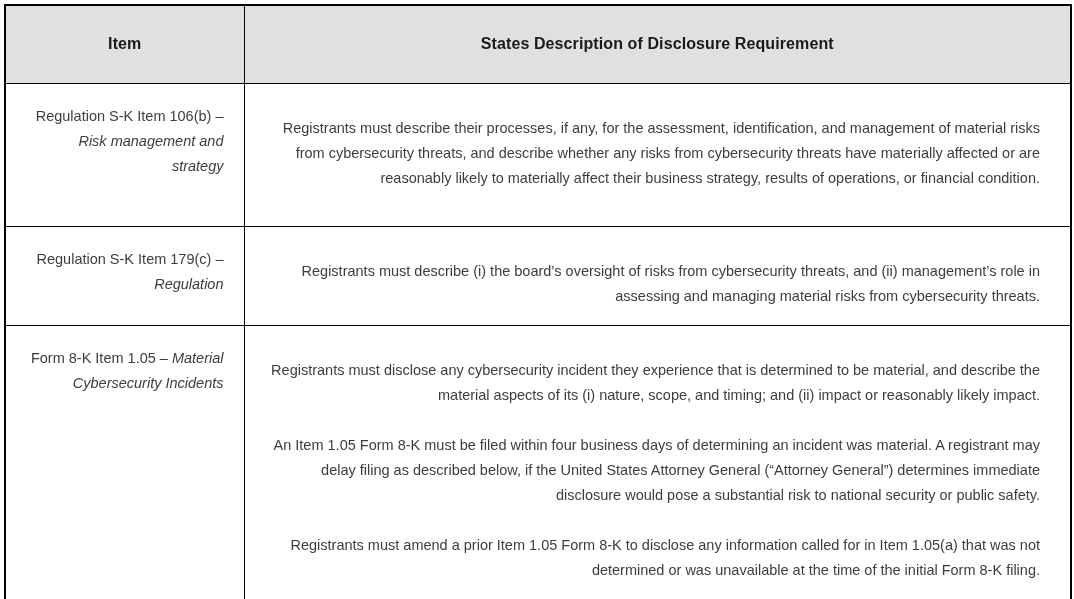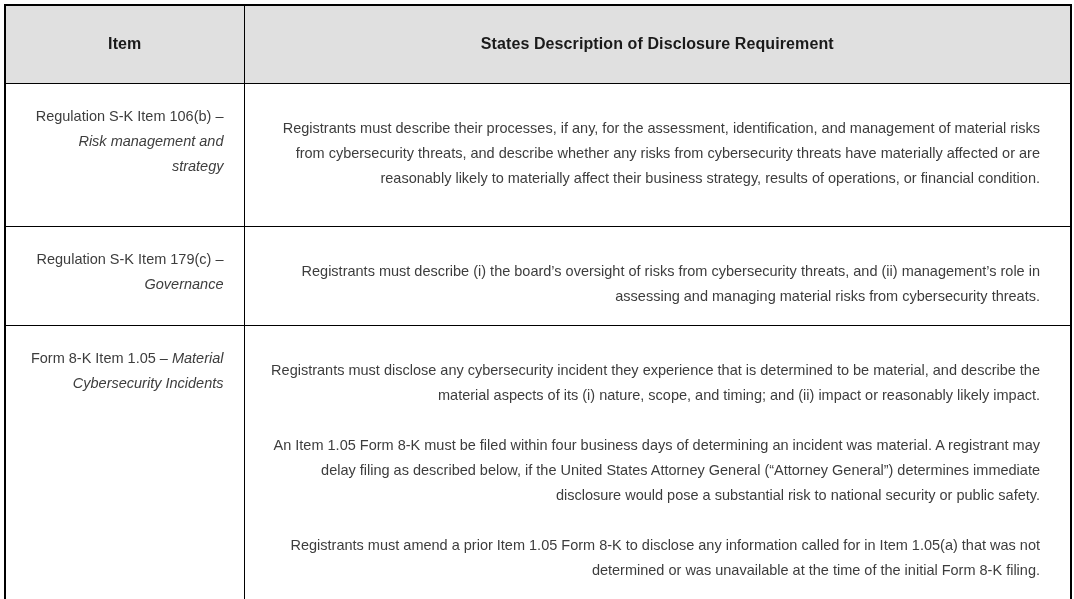--- a/index.html
+++ b/index.html
@@ -87,7 +87,7 @@
       </tr>
       <tr class="row-2">
         <td class="item-cell">
-          <span>Regulation S-K Item 179(c) – </span><em class="item-italic">Governance</em>
+          <span>Regulation S-K Item 179(c) – </span><em class="item-italic">Regulation</em>
         </td>
         <td class="summary-cell">
           <p>Registrants must describe (i) the board’s oversight of risks from cybersecurity threats, and (ii) management’s role in assessing and managing material risks from cybersecurity threats.</p>

